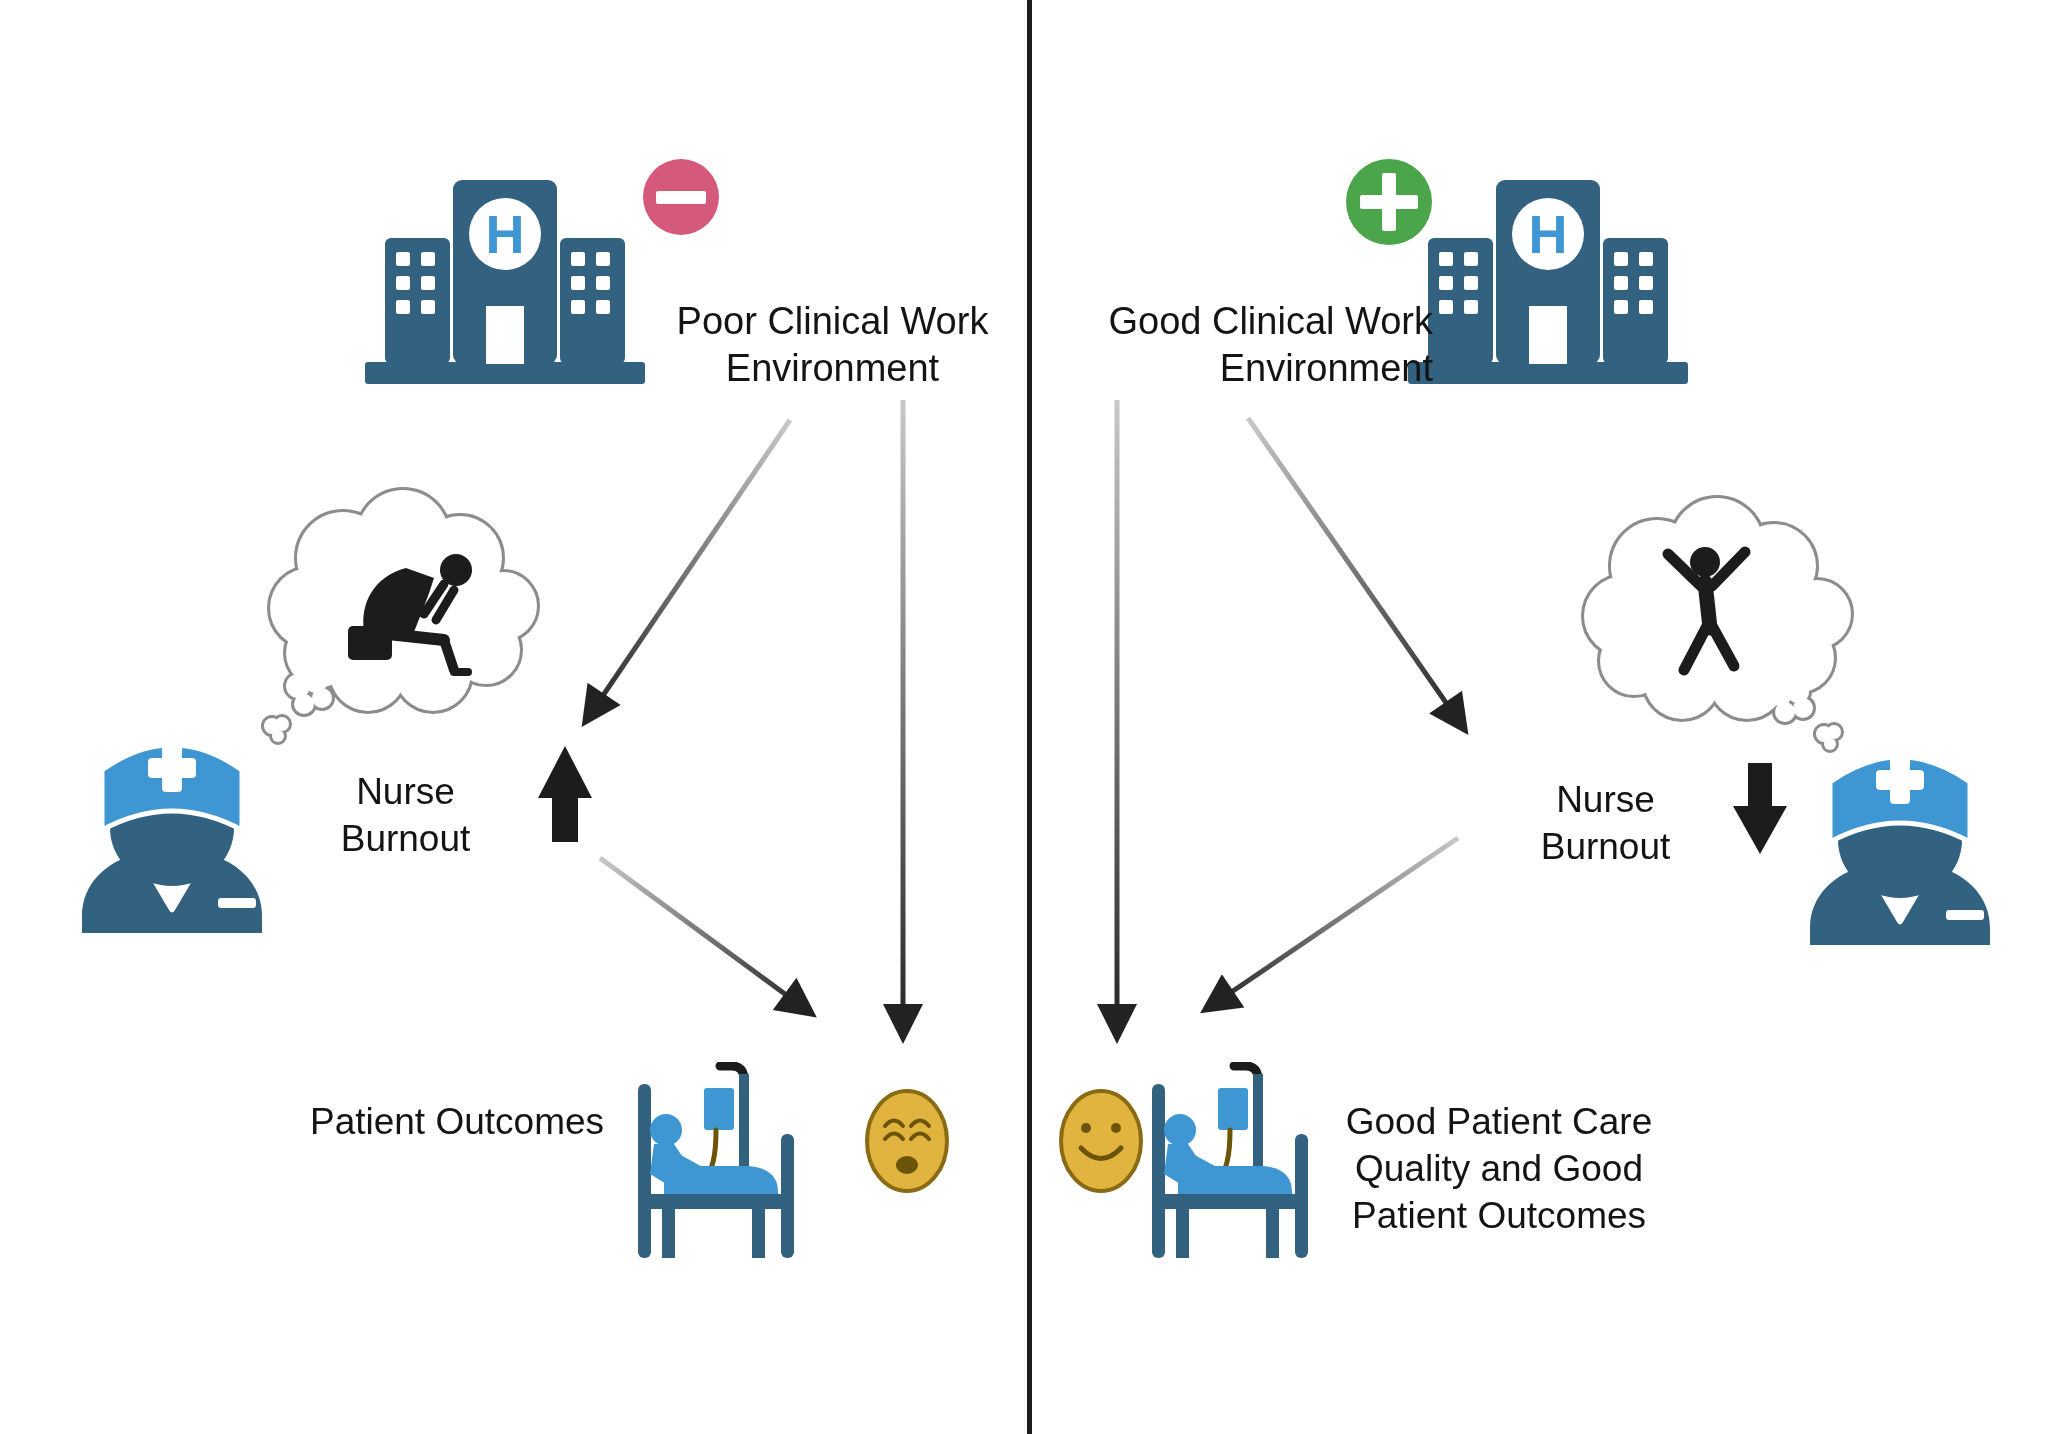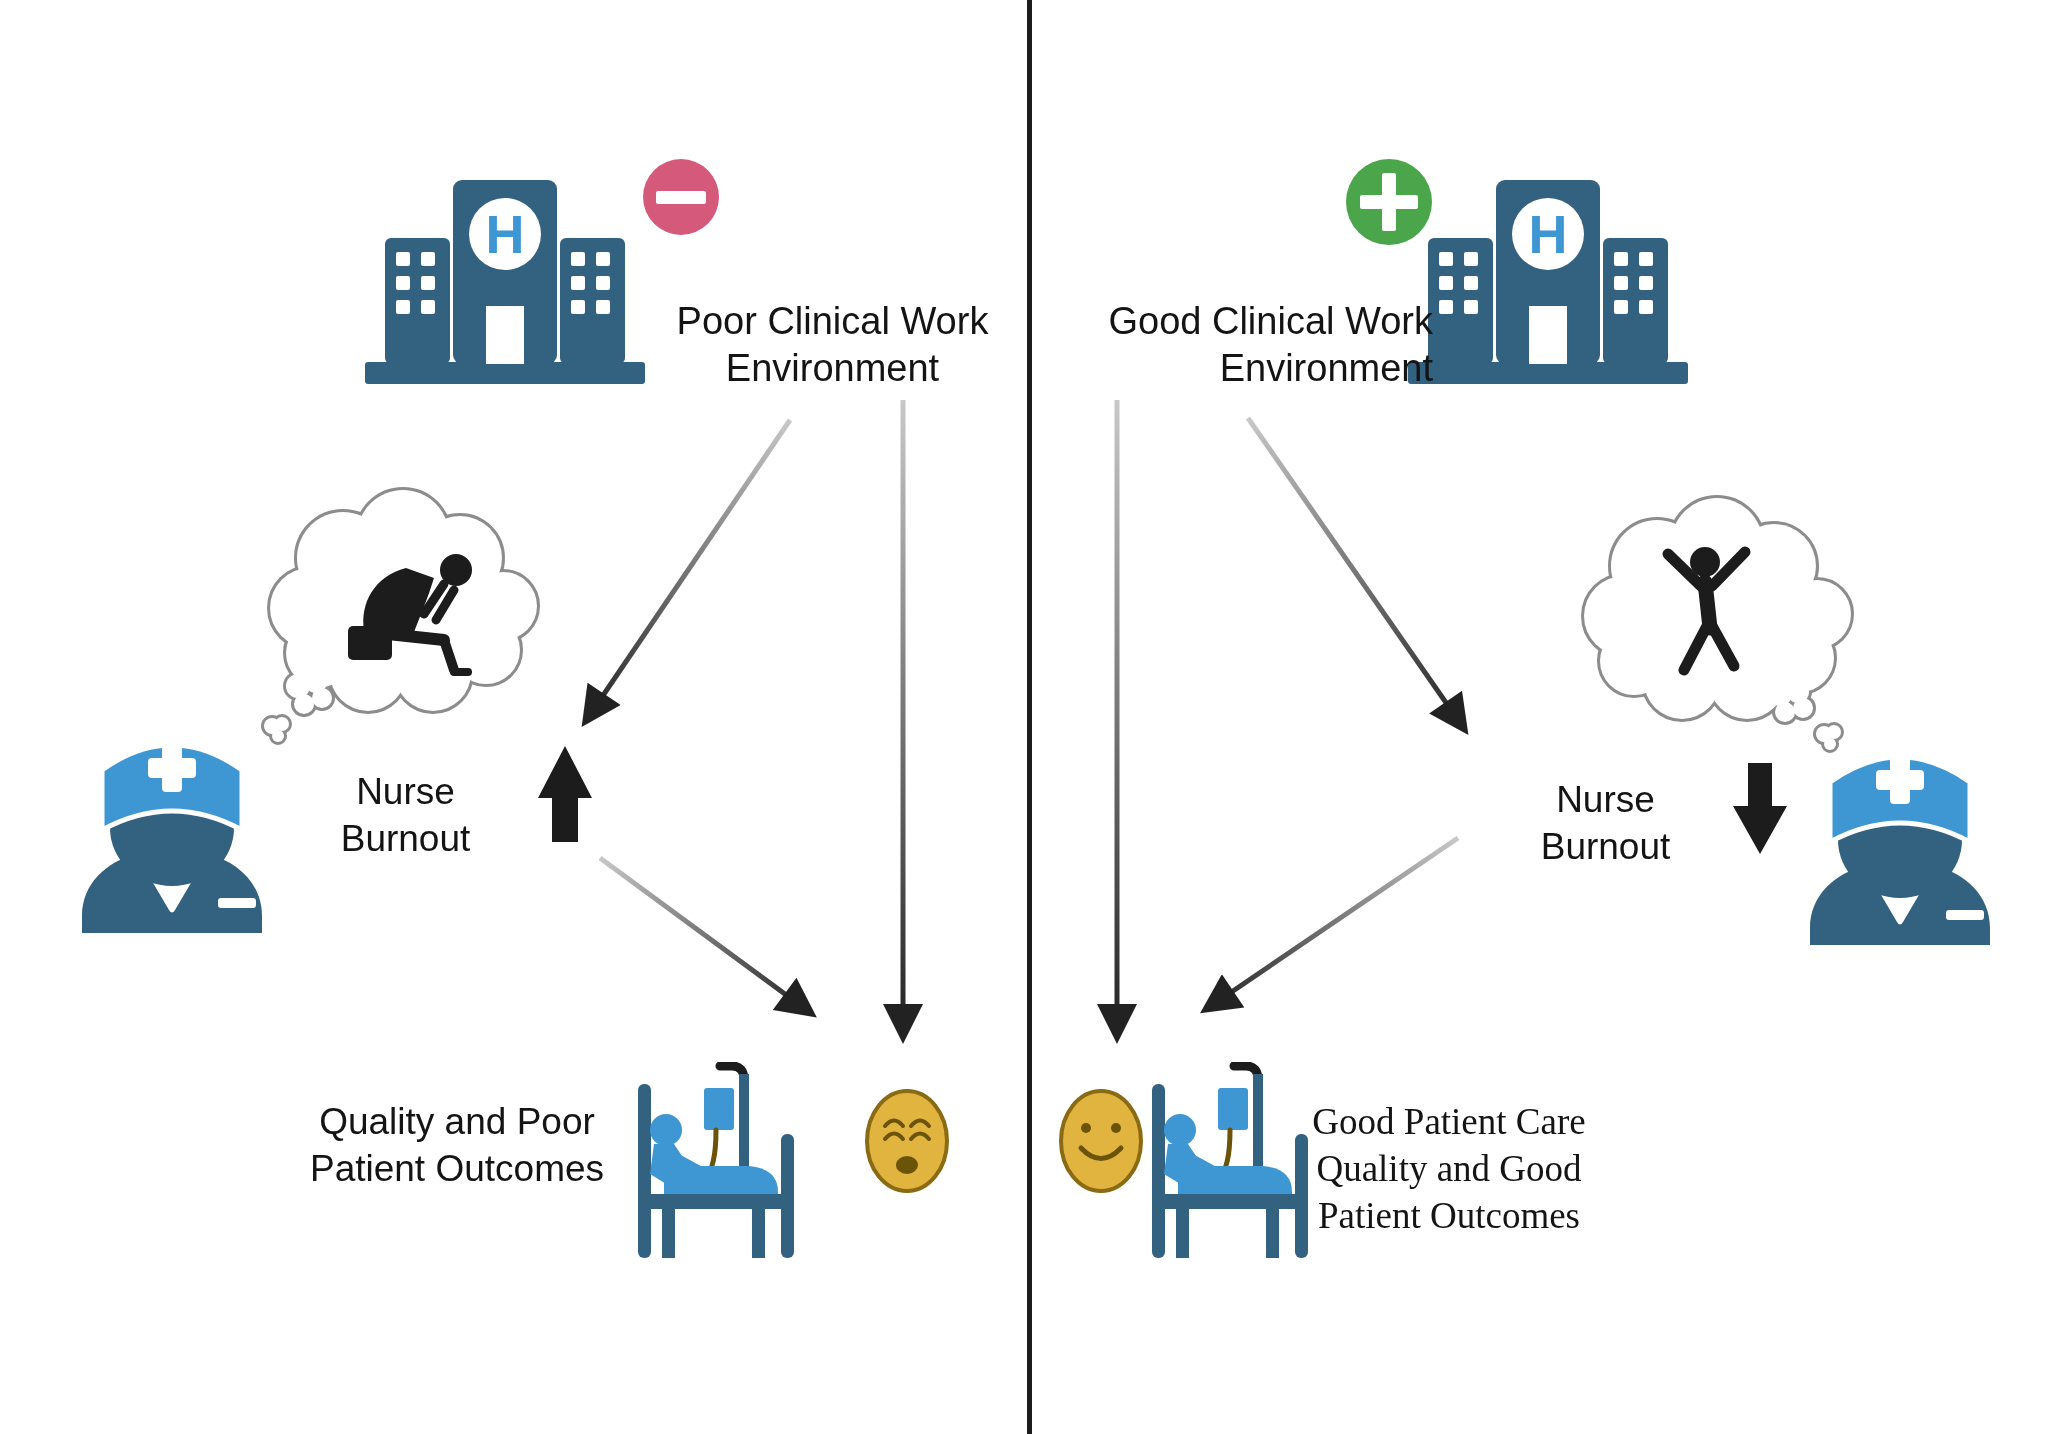--- a/index.html
+++ b/index.html
@@ -219,7 +219,6 @@
   </svg>
 
   <div class="abs label small" style="left:292px;top:1098px;width:330px;">
-    <div>Quality and Poor</div>
     <div>Patient Outcomes</div>
   </div>
 

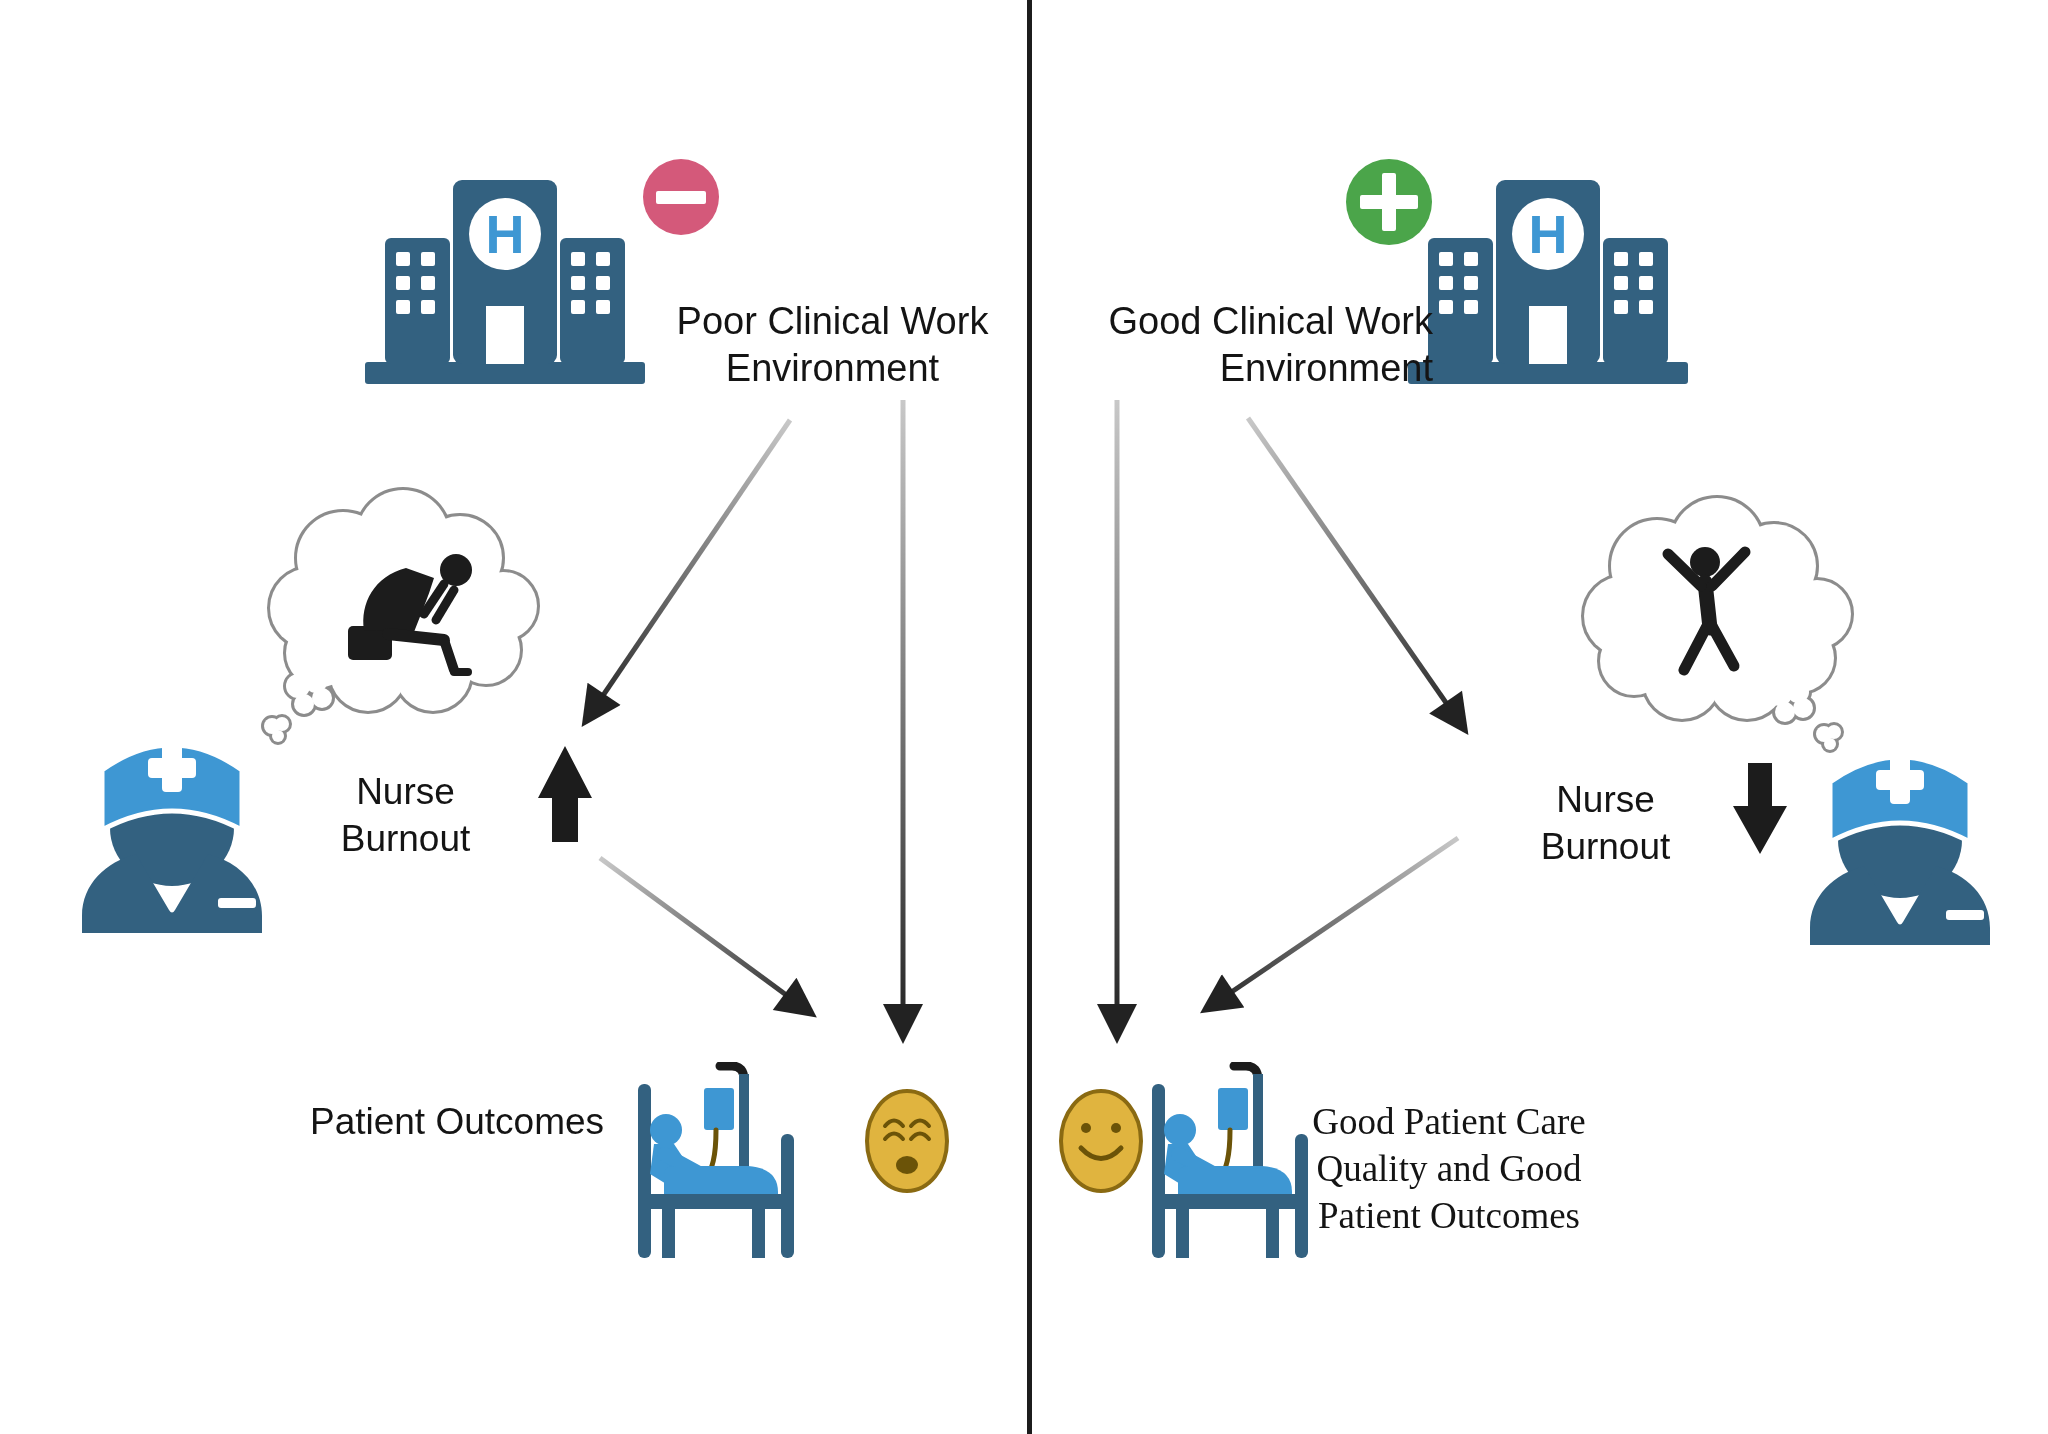--- a/index.html
+++ b/index.html
@@ -301,7 +301,7 @@
     <use href="#bed-shape"></use>
   </svg>
 
-  <div class="abs label small" style="left:1284px;top:1098px;width:330px;font-family:Liberation Serif, serif;">
+  <div class="abs label small" style="left:1334px;top:1098px;width:330px;">
     <div>Good Patient Care</div>
     <div>Quality and Good</div>
     <div>Patient Outcomes</div>

